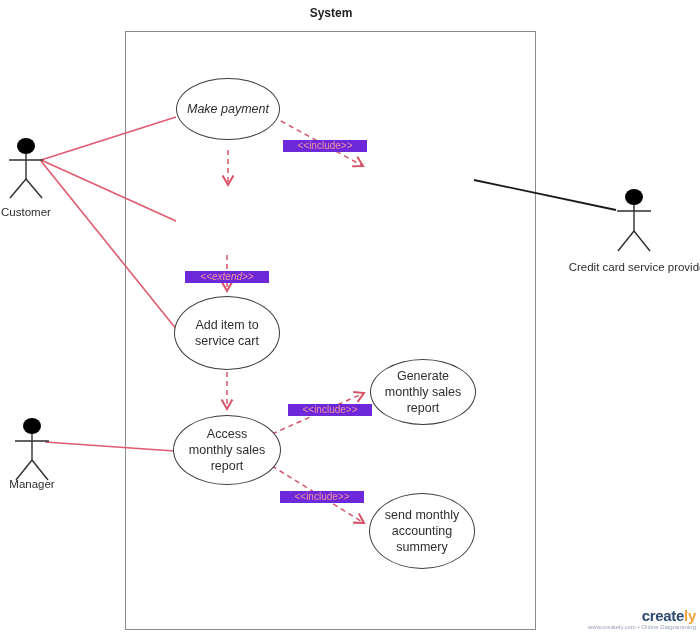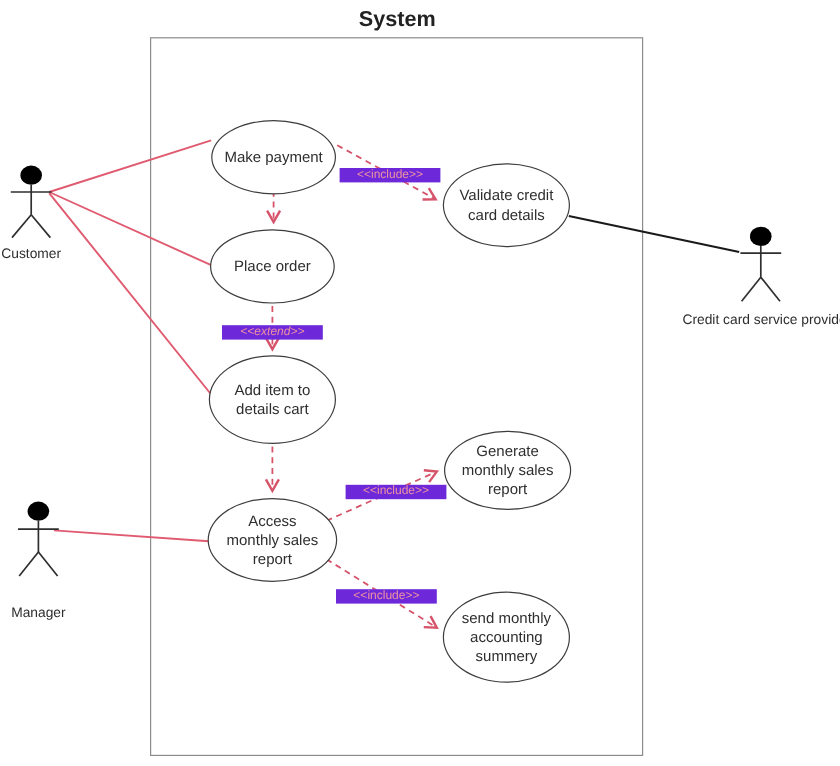--- a/index.html
+++ b/index.html
@@ -9,7 +9,7 @@
   }
   .sys-title{
     position:absolute;left:125px;top:6px;width:412px;text-align:center;
-    font-size:18px;font-weight:bold;color:#222;
+    font-size:12px;font-weight:bold;color:#222;
   }
   .sys-box{
     position:absolute;left:125px;top:31px;width:411px;height:599px;

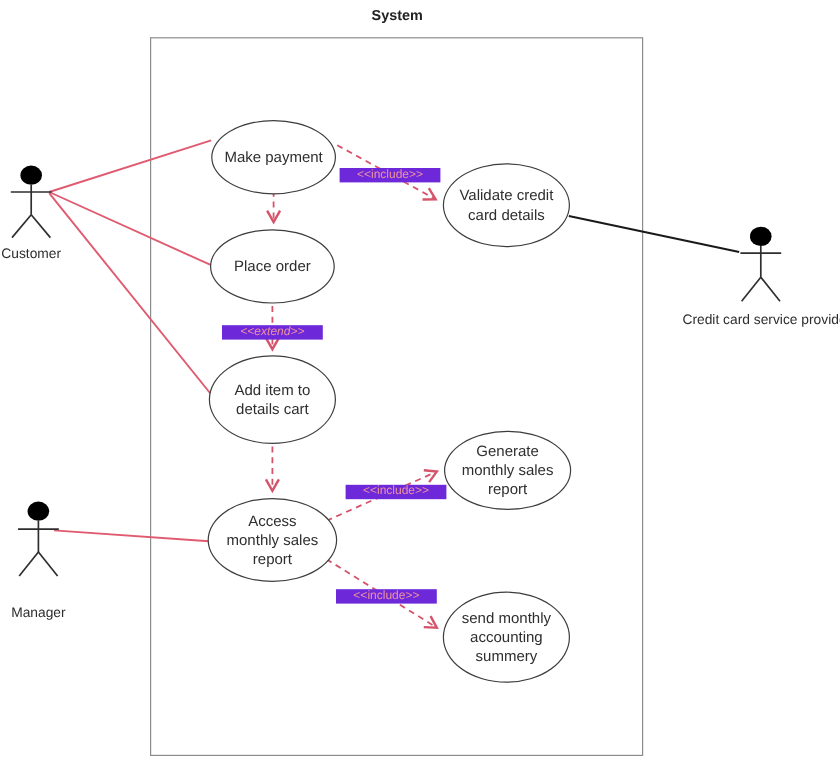--- a/index.html
+++ b/index.html
@@ -22,7 +22,7 @@
     text-align:center;font-size:12.5px;line-height:1.3;color:#2e2e2e;
     box-sizing:border-box;padding:0 10px;
   }
-  .uc-make   {left:176px;top:100px; width:104px;height:62px;}
+  .uc-make   {left:176px;top:78px; width:104px;height:62px;font-style:italic;}
   .uc-place  {left:175px;top:191px;width:104px;height:62px;}
   .uc-add    {left:174px;top:296px;width:106px;height:74px;}
   .uc-validate{left:369px;top:136px;width:106px;height:70px;}

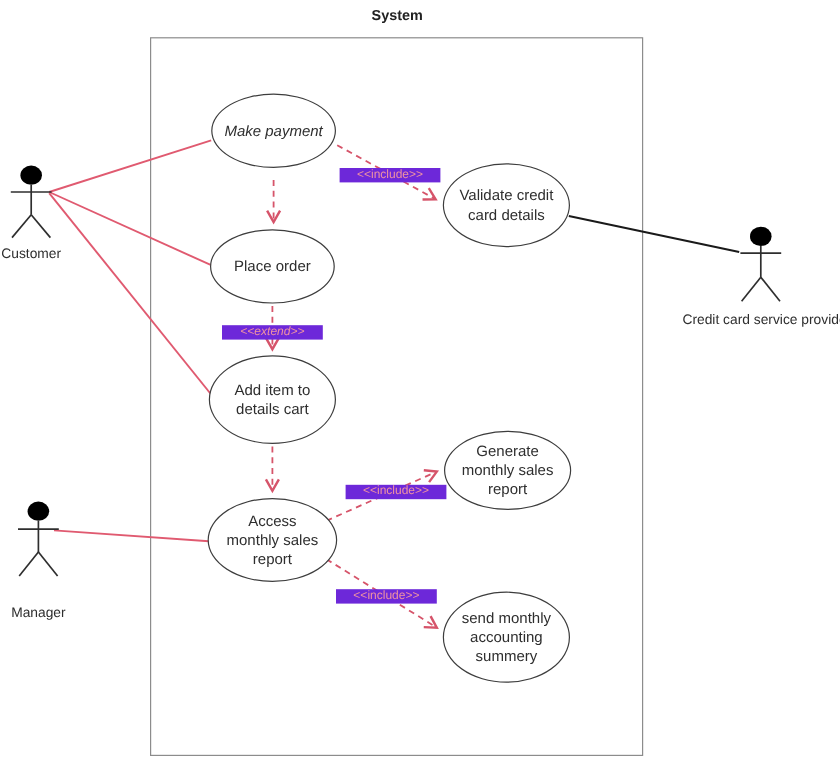--- a/index.html
+++ b/index.html
@@ -118,9 +118,6 @@
   <div class="uc uc-add">
     <span>Add item to details cart</span>
   </div>
-  <div class="uc uc-validate">
-    <span>Validate credit card details</span>
-  </div>
   <div class="uc uc-generate">
     <span>Generate monthly sales report</span>
   </div>

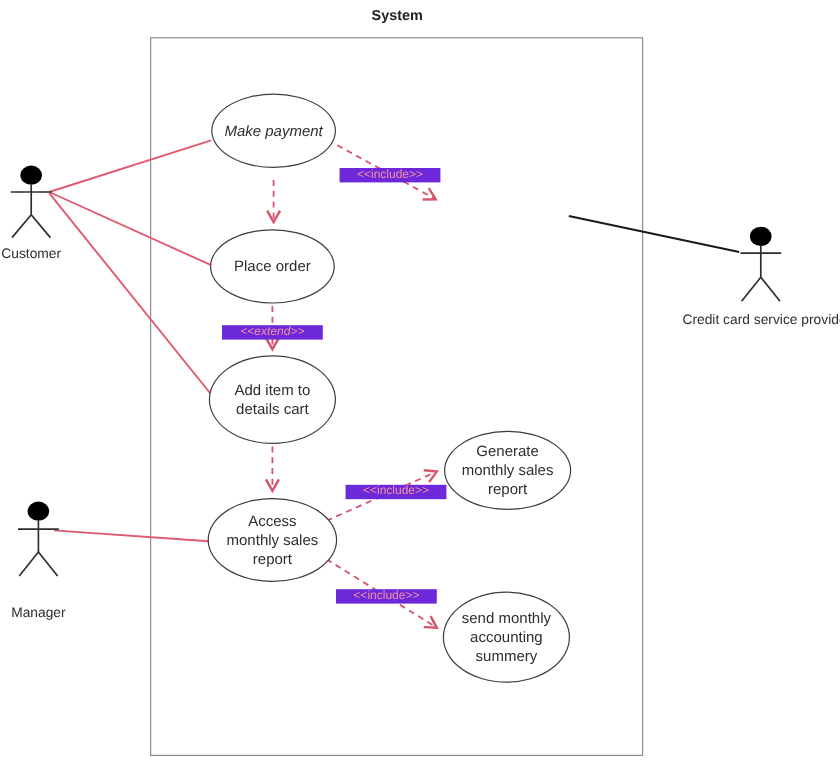--- a/index.html
+++ b/index.html
@@ -112,9 +112,6 @@
   <div class="uc uc-make">
     <span>Make payment</span>
   </div>
-  <div class="uc uc-place">
-    <span>Place order</span>
-  </div>
   <div class="uc uc-add">
     <span>Add item to details cart</span>
   </div>

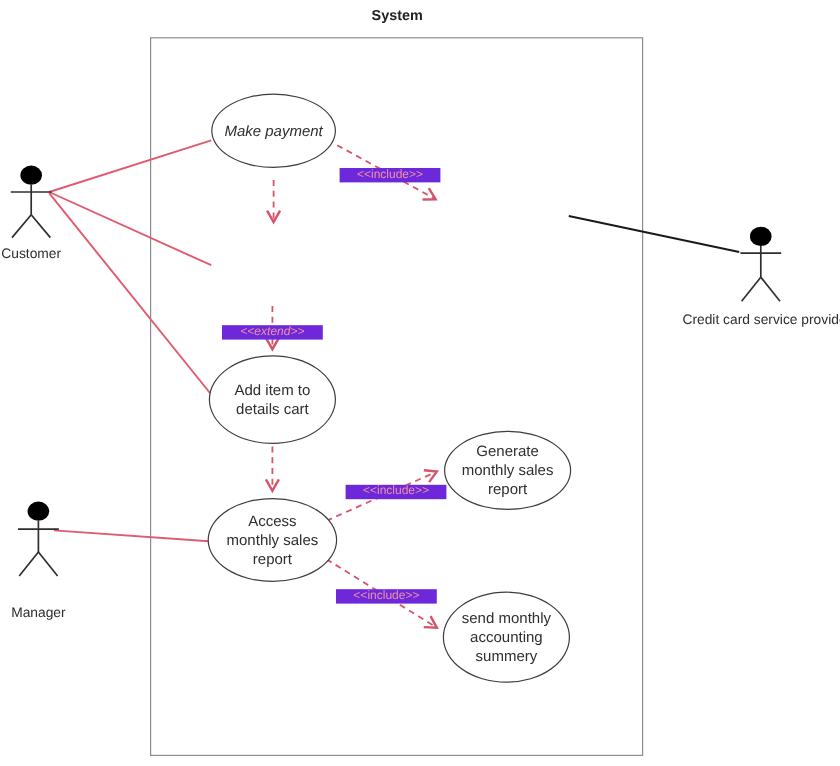--- a/index.html
+++ b/index.html
@@ -113,7 +113,7 @@
     <span>Make payment</span>
   </div>
   <div class="uc uc-add">
-    <span>Add item to details cart</span>
+    <span>Add item to service cart</span>
   </div>
   <div class="uc uc-generate">
     <span>Generate monthly sales report</span>

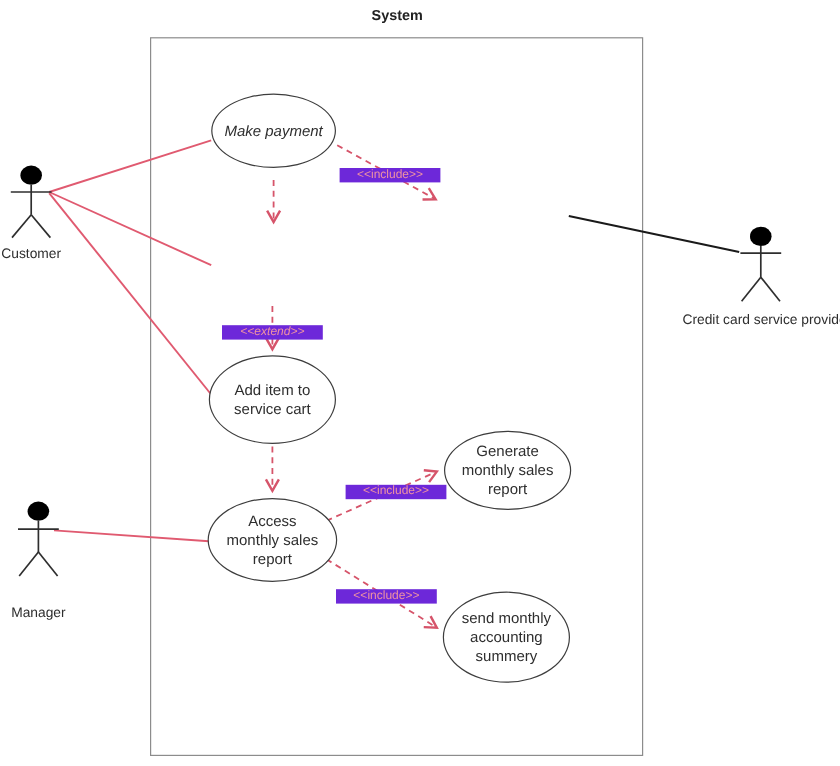--- a/index.html
+++ b/index.html
@@ -33,7 +33,7 @@
     position:absolute;font-size:11.5px;color:#2e2e2e;text-align:center;white-space:nowrap;
   }
   .lbl-customer{left:-4px;top:206px;width:60px;}
-  .lbl-manager {left:2px; top:505px;width:60px;}
+  .lbl-manager {left:2px; top:478px;width:60px;}
   .lbl-provider{left:554px;top:261px;width:170px;}
   .edge-label{
     position:absolute;font-size:10px;color:#ef93a1;text-align:center;width:84px;

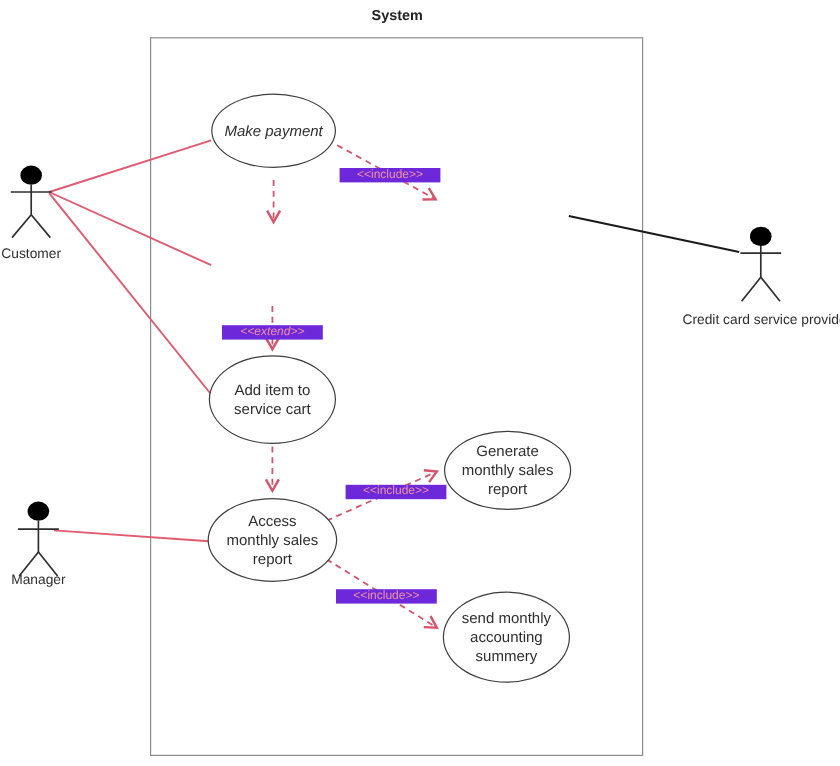--- a/index.html
+++ b/index.html
@@ -134,6 +134,10 @@
   <div class="edge-label el-2">&lt;&lt;include&gt;&gt;</div>
   <div class="edge-label el-3">&lt;&lt;include&gt;&gt;</div>
 
+  <div class="watermark">
+    <div class="wm-brand"><span class="wm-create">create</span><span class="wm-ly">ly</span></div>
+    <div class="wm-tagline">www.creately.com • Online Diagramming</div>
+  </div>
 
 </div>
 

